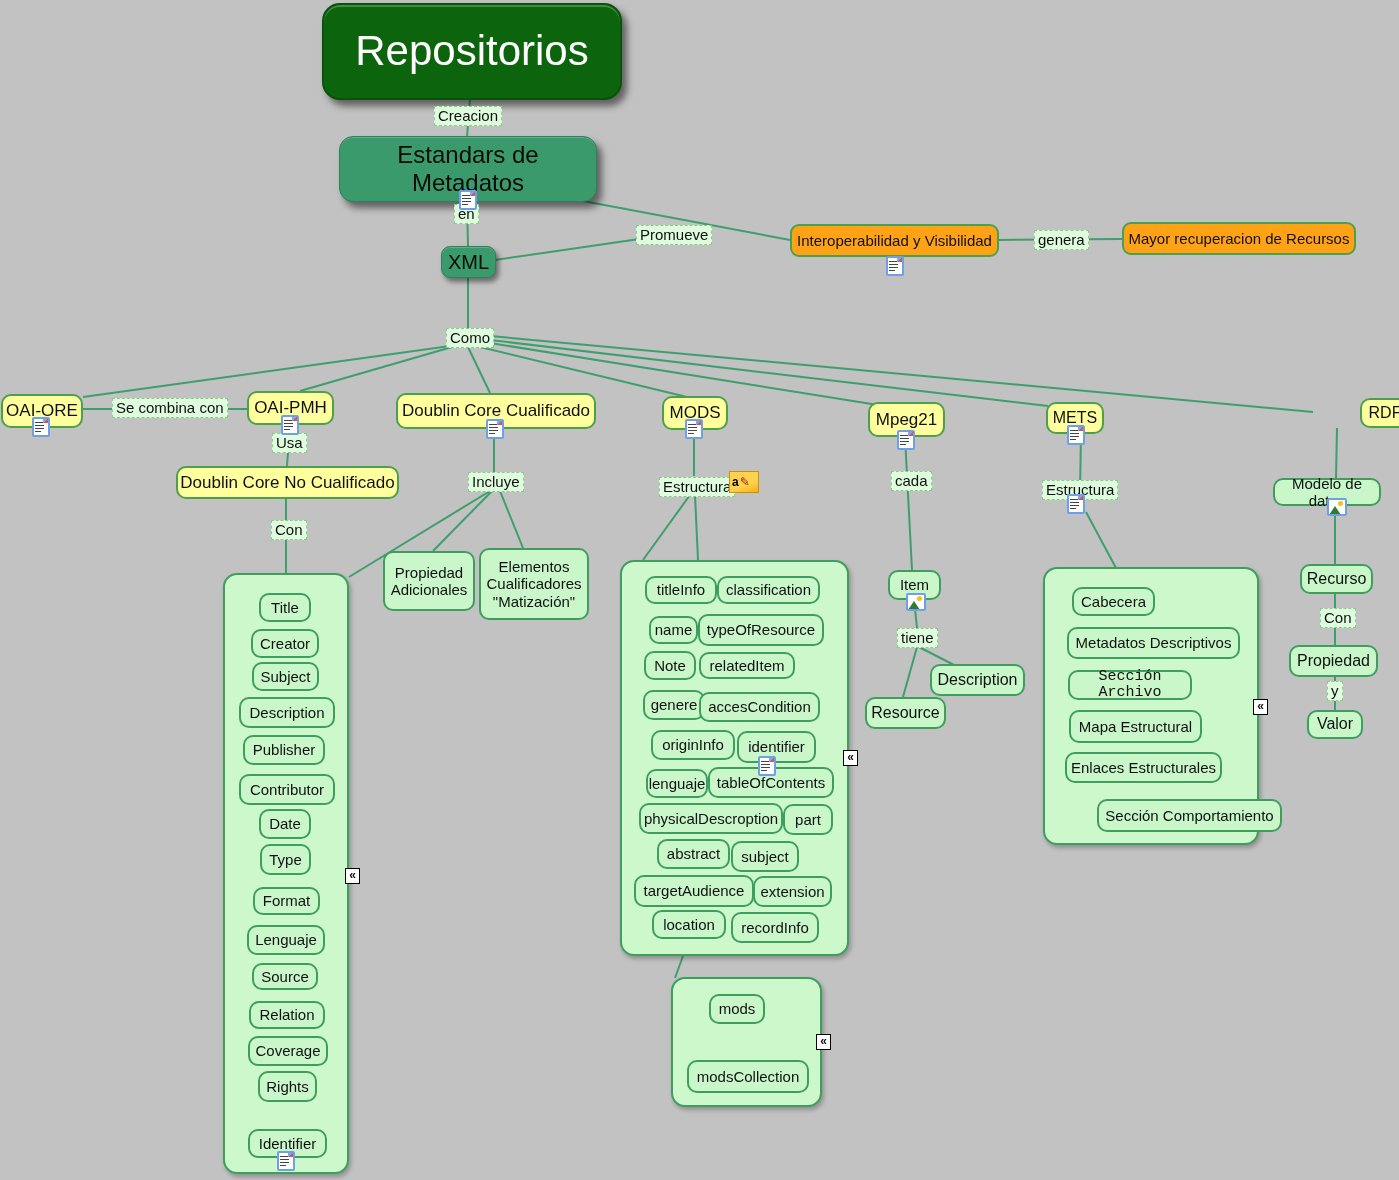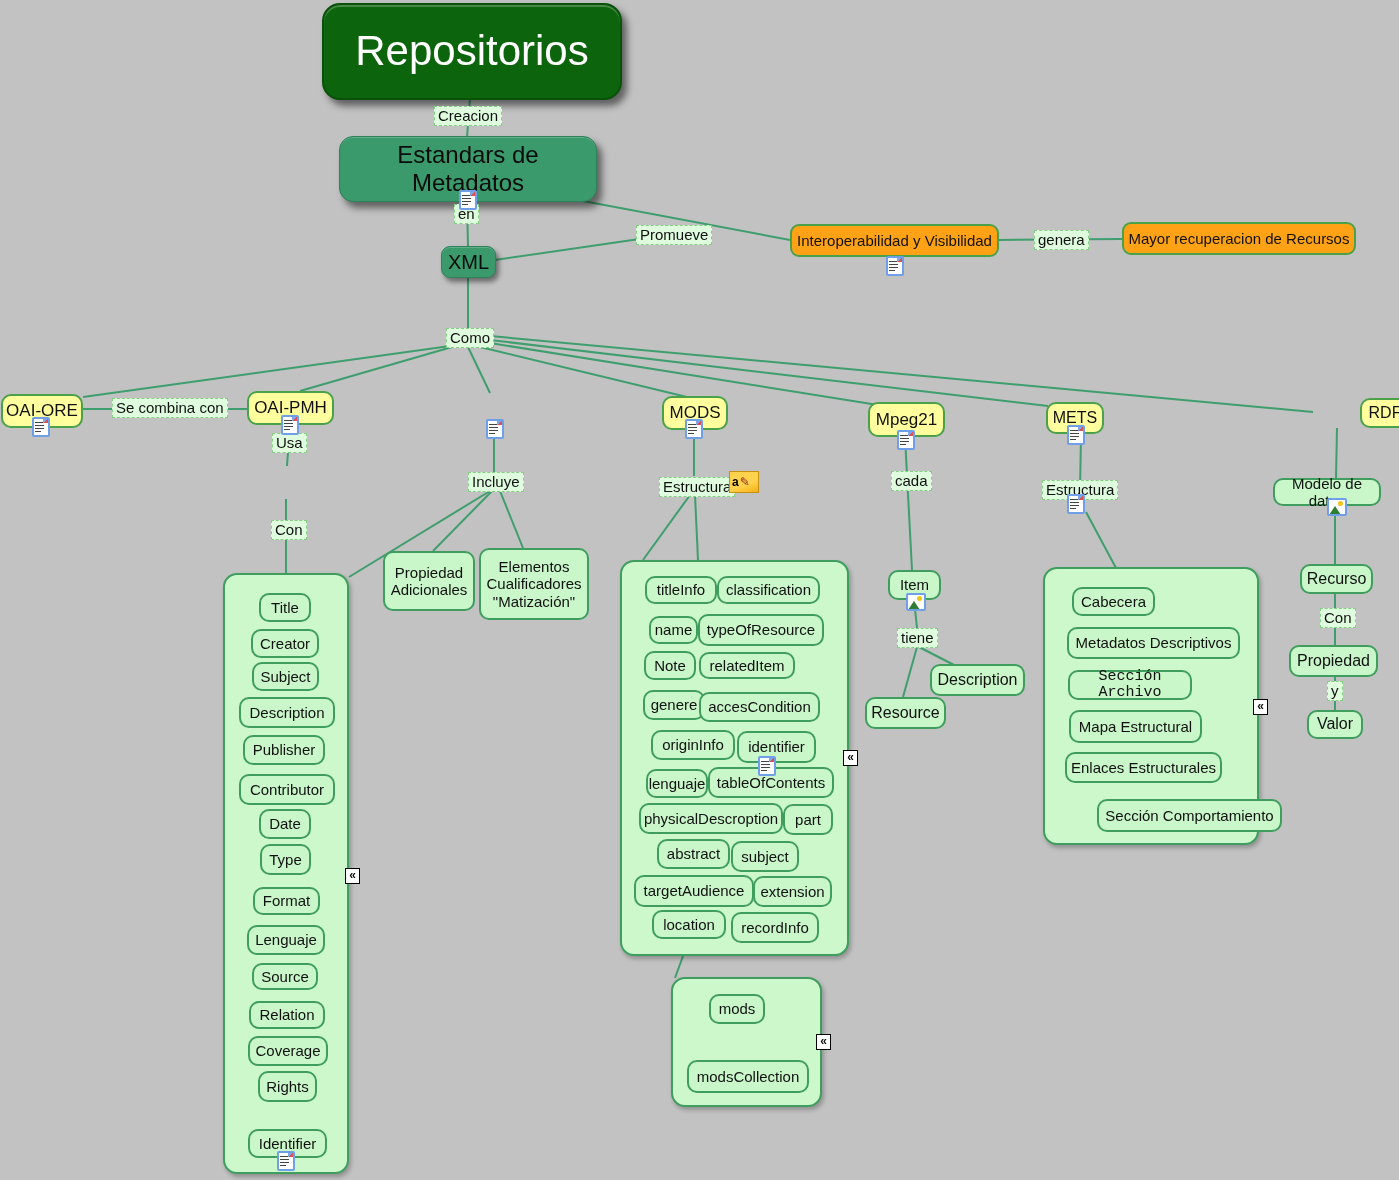--- a/index.html
+++ b/index.html
@@ -122,6 +122,7 @@
   <div class="node yellow" style="left:247px;top:391px;width:87px;height:34px;">OAI-PMH</div>
 
 
+  <div class="node yellow" style="left:396px;top:393px;width:200px;height:36px;">Doublin Core Cualificado</div>
 
   <div class="node yellow" style="left:662px;top:396px;width:66px;height:34px;">MODS</div>
 

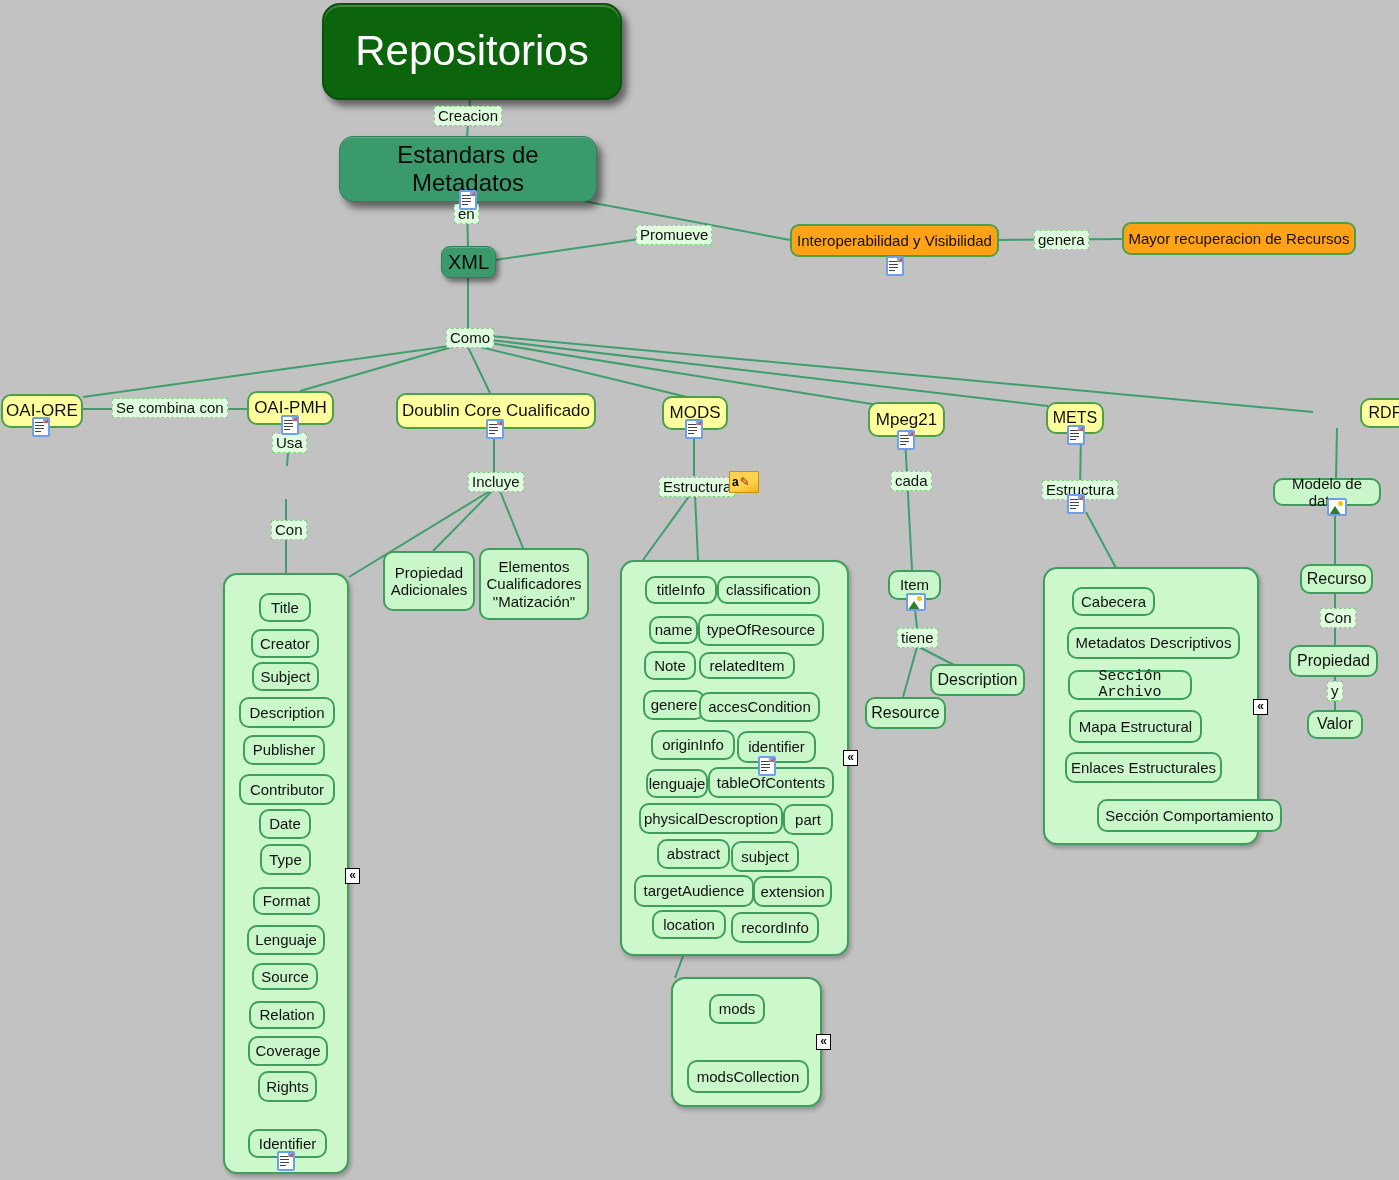--- a/index.html
+++ b/index.html
@@ -121,6 +121,7 @@
 
   <div class="node yellow" style="left:247px;top:391px;width:87px;height:34px;">OAI-PMH</div>
 
+  <div class="node yellow" style="left:176px;top:466px;width:223px;height:33px;">Doublin Core No Cualificado</div>
 
   <div class="node yellow" style="left:396px;top:393px;width:200px;height:36px;">Doublin Core Cualificado</div>
 

